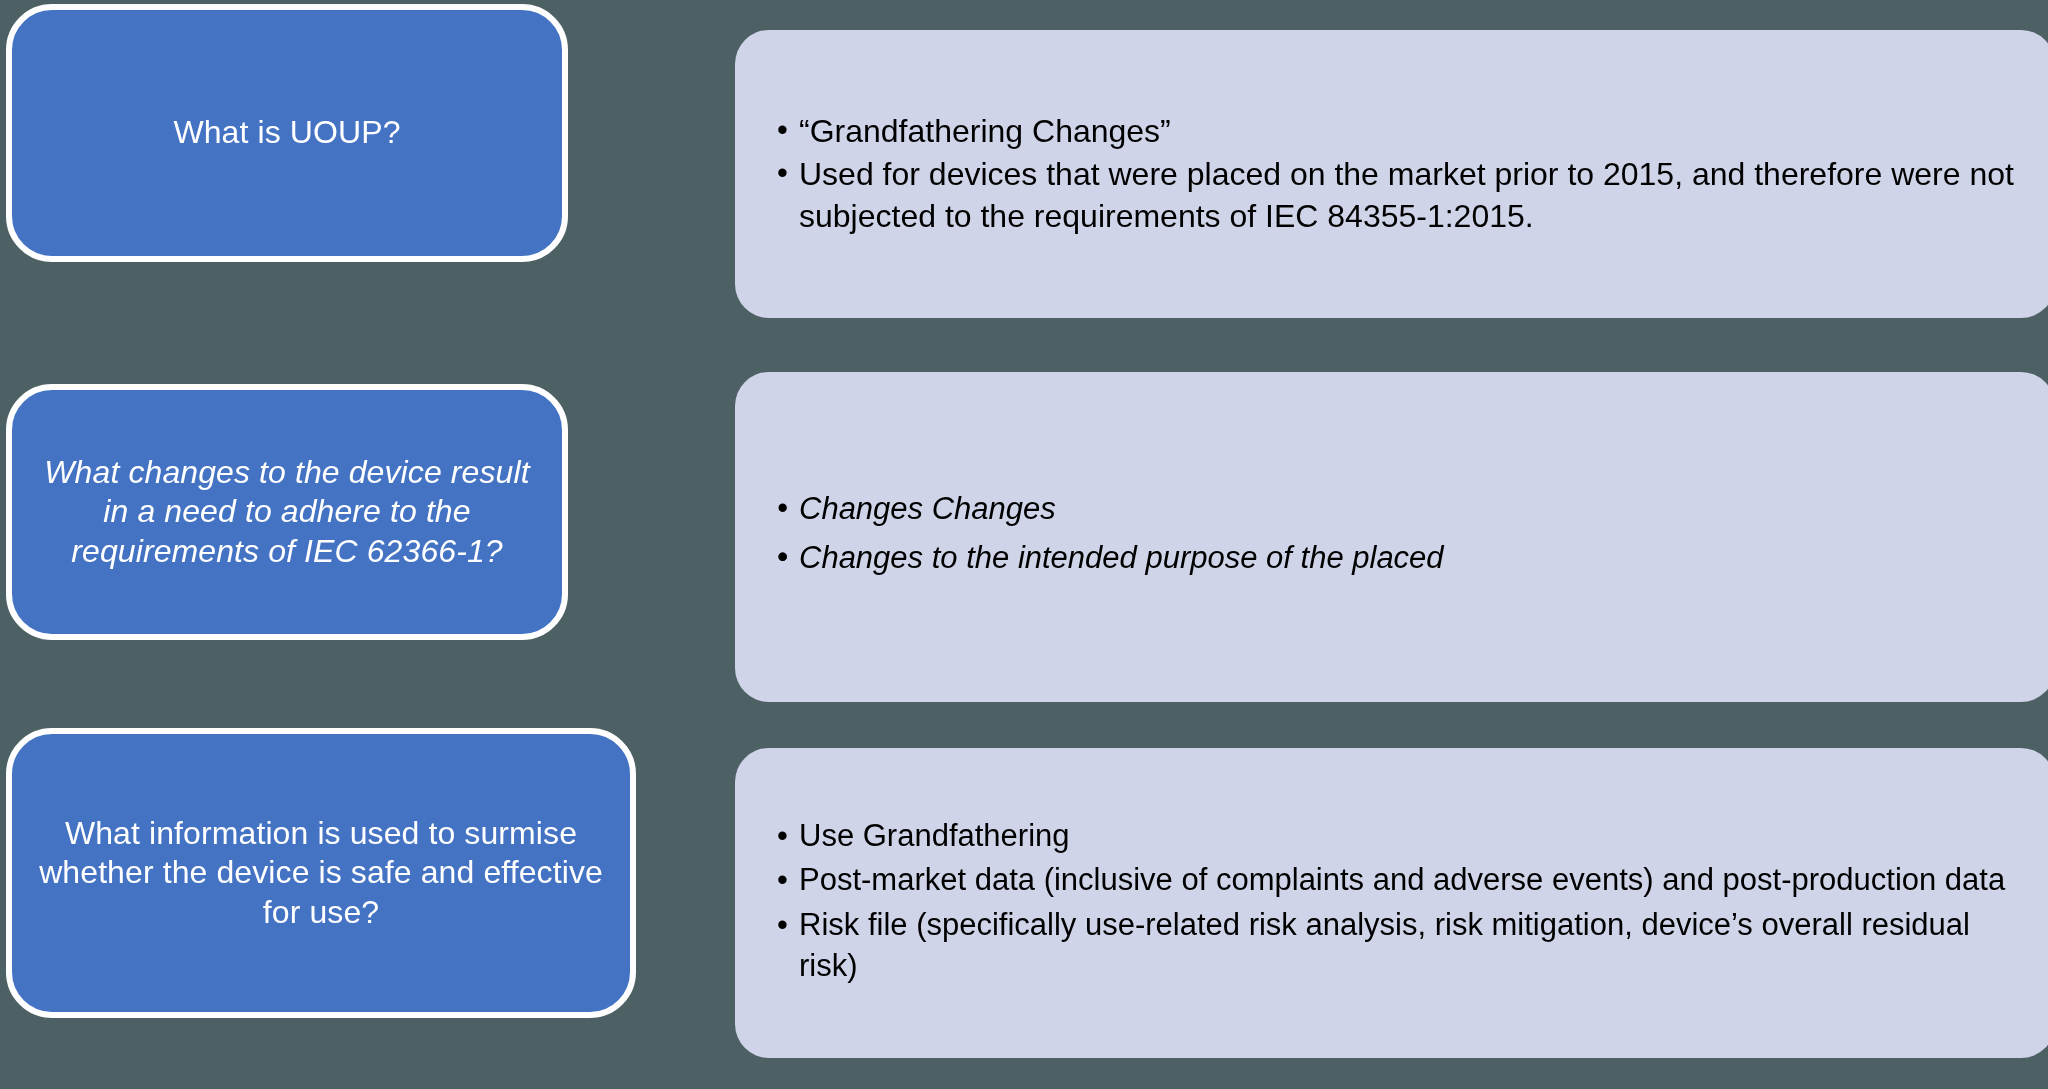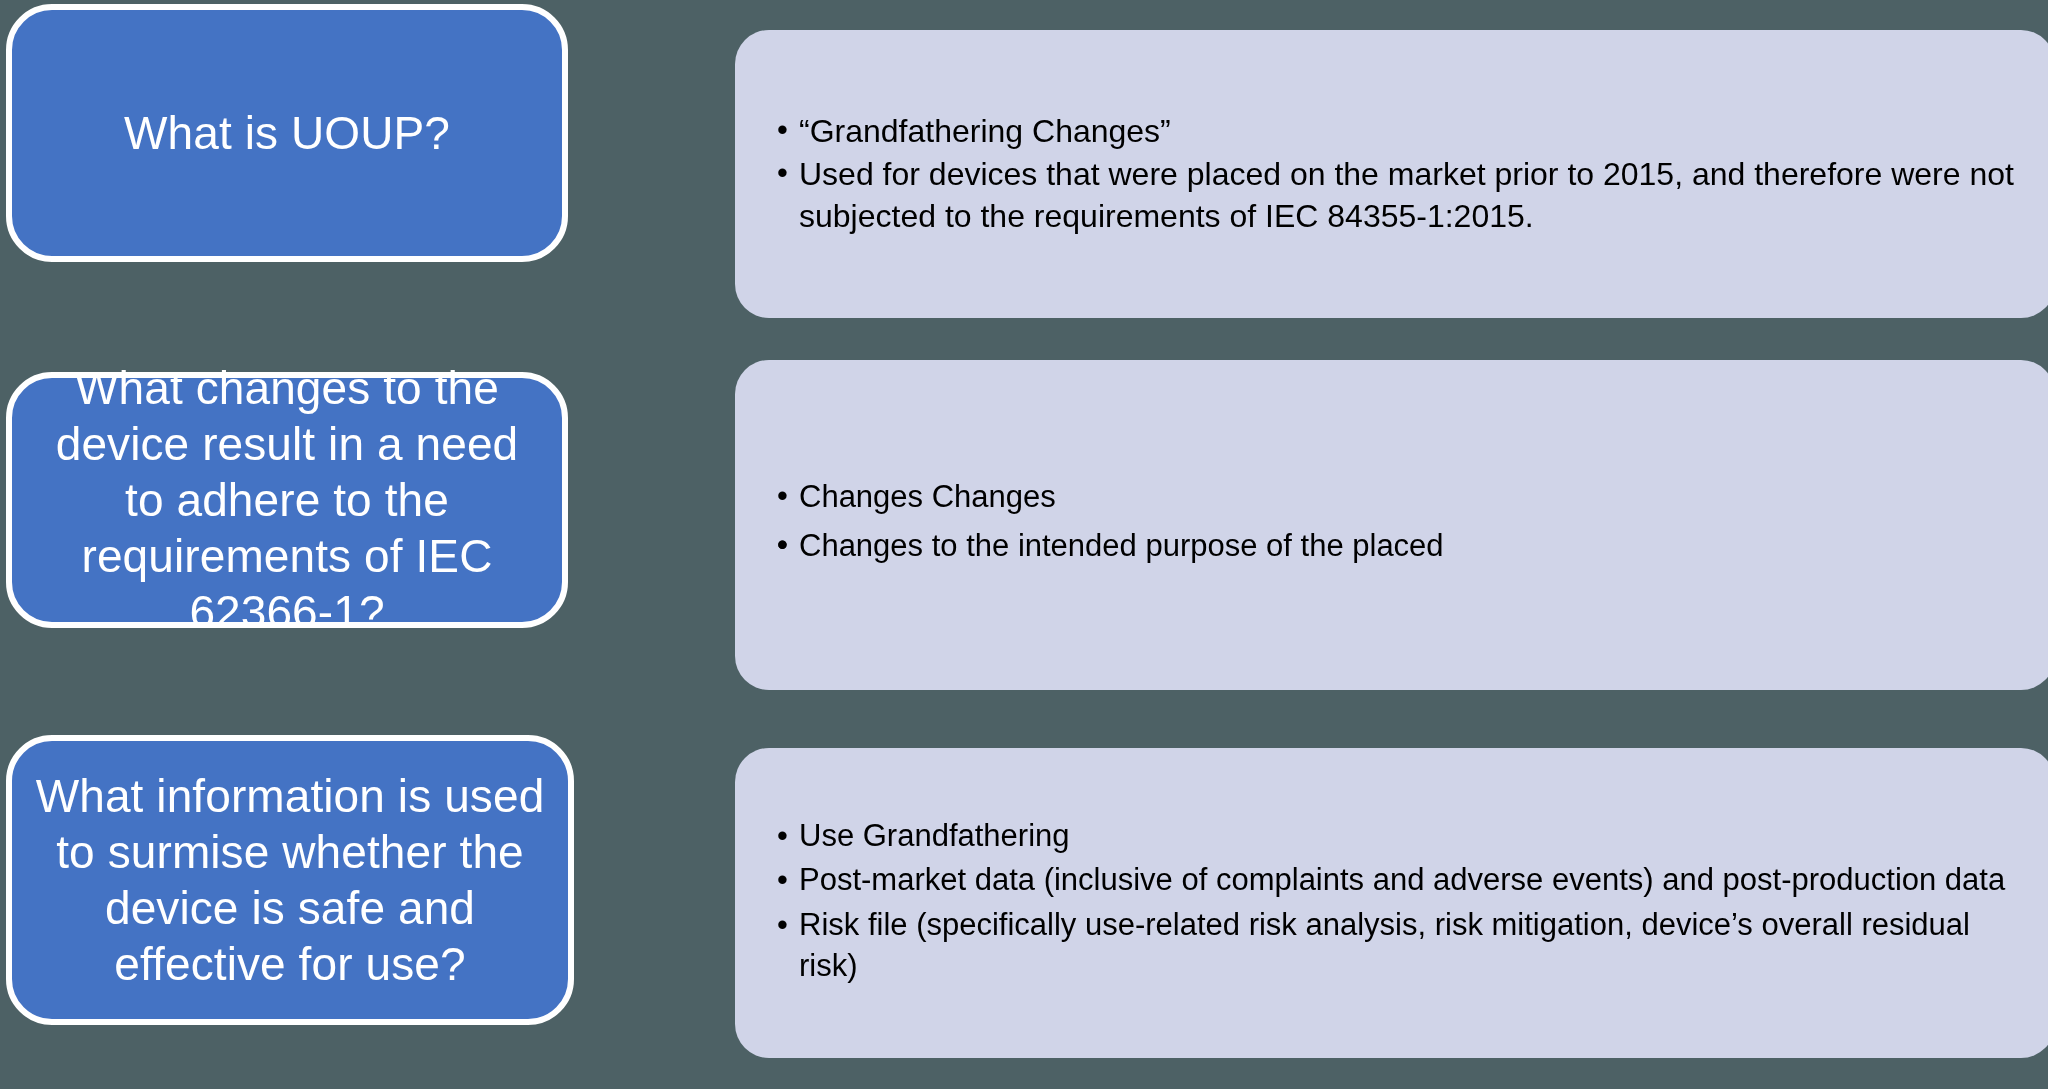--- a/index.html
+++ b/index.html
@@ -45,7 +45,7 @@
     z-index: 3;
   }
   .qbox-text {
-    font-size: 46px;
+    font-size: 32px;
     line-height: 1.22;
     font-weight: 400;
     letter-spacing: 0.1px;

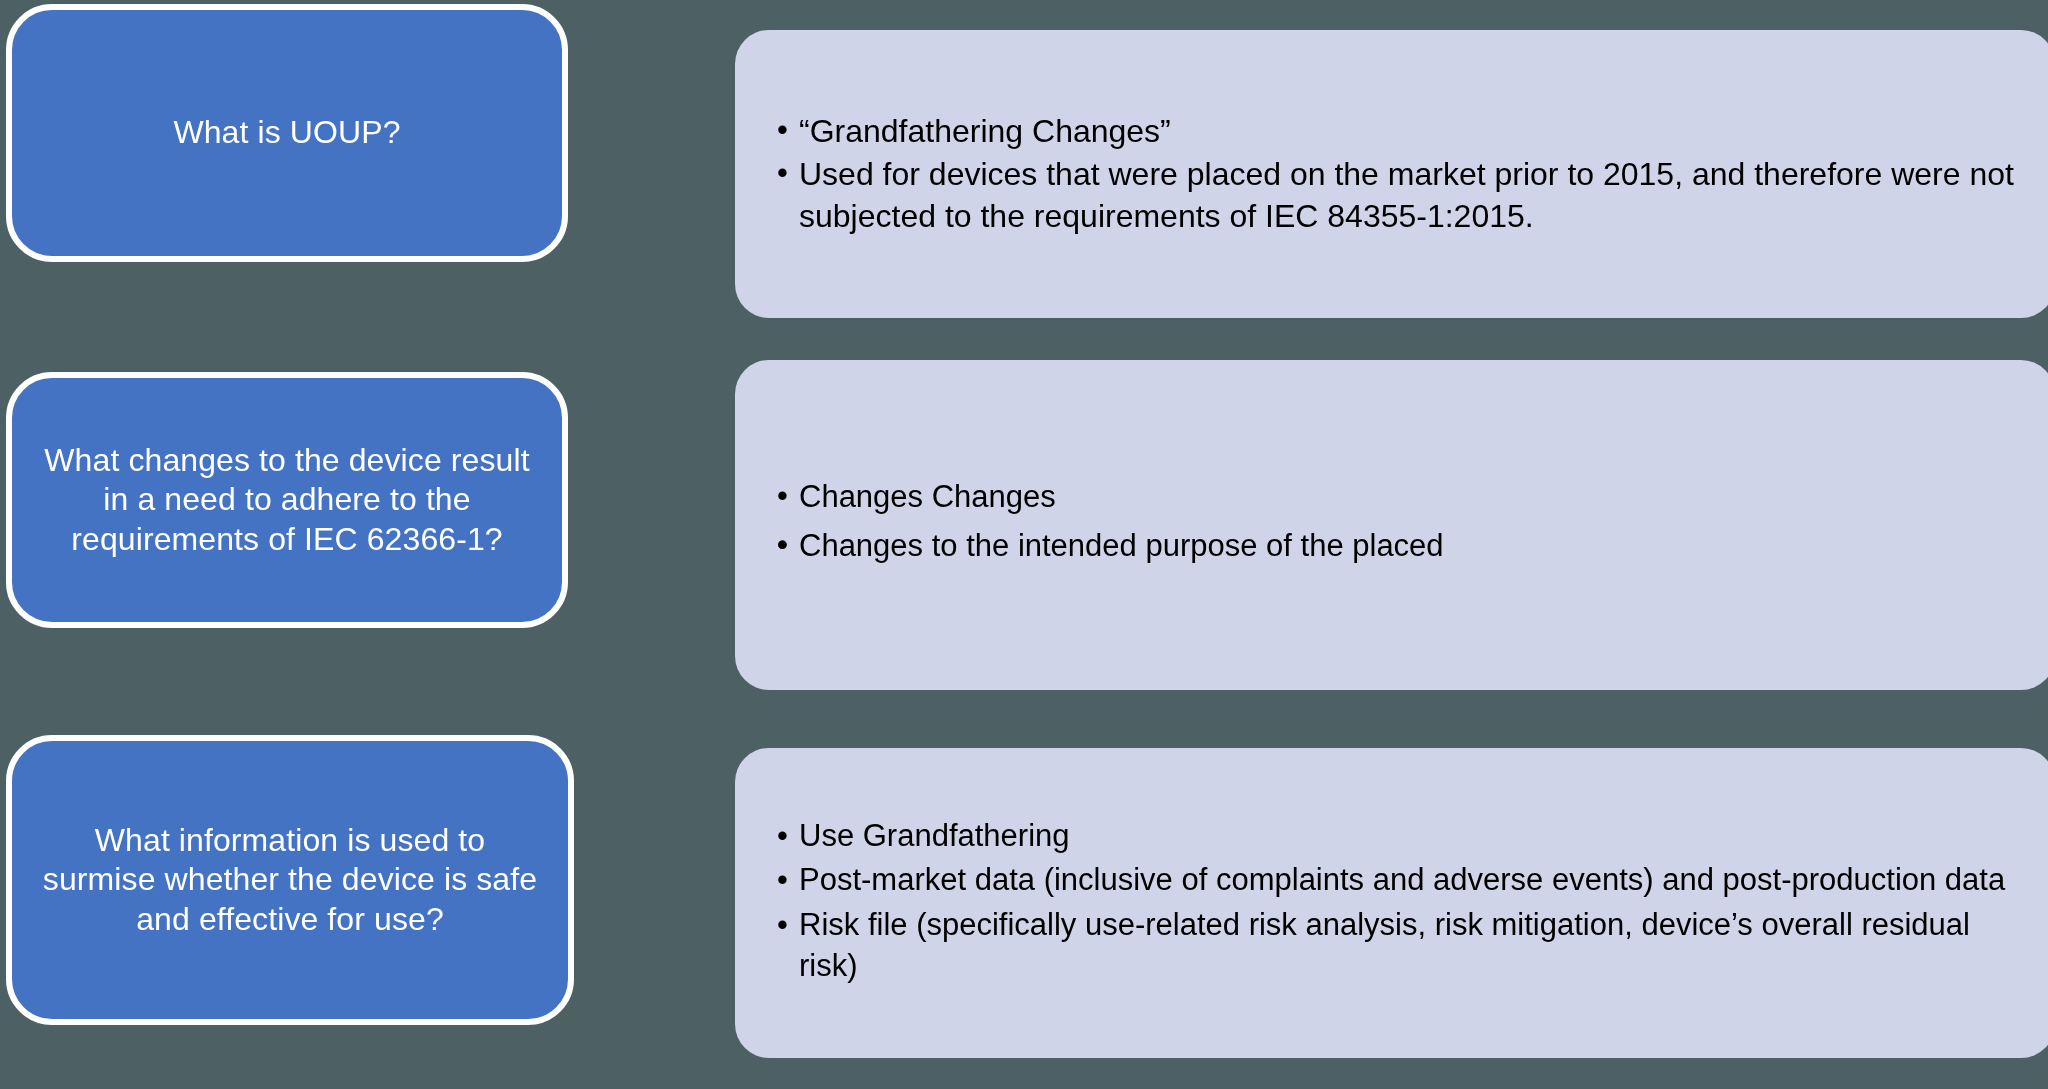--- a/index.html
+++ b/index.html
@@ -94,7 +94,7 @@
   #row1 .abox { top: 30px; height: 288px; }
   #row1 .bullet-list li { font-size: 32px; line-height: 1.32; }
 
-  #row2 { top: 360px; height: 368px; }
+  #row2 { top: 372px; height: 368px; font-style: italic; }
   #row2 .qbox { top: 12px; width: 562px; height: 256px; }
   #row2 .abox { top: 0px; height: 330px; }
   #row2 .bullet-list li { font-size: 31px; line-height: 1.33; margin-bottom: 8px; }

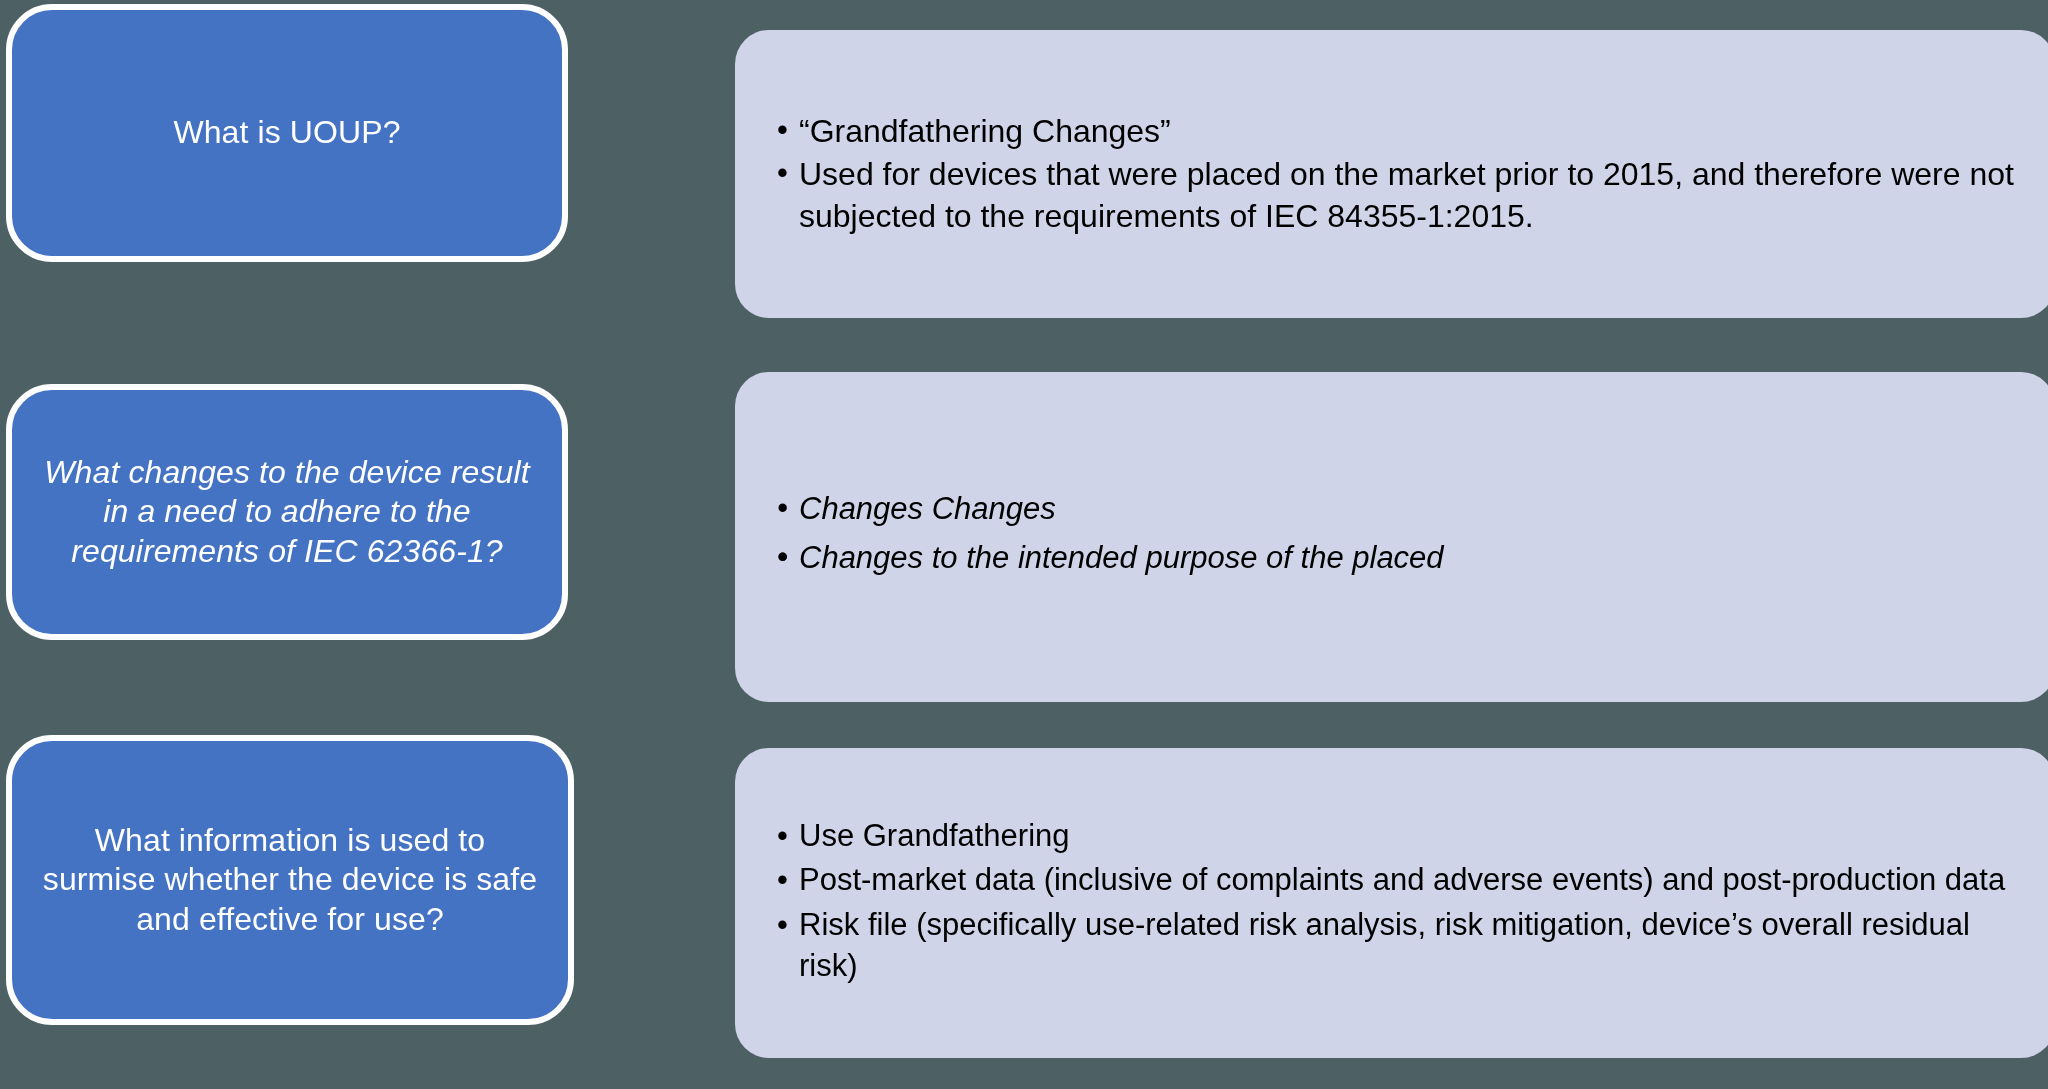--- a/index.html
+++ b/index.html
@@ -100,7 +100,7 @@
   #row2 .bullet-list li { font-size: 31px; line-height: 1.33; margin-bottom: 8px; }
 
   #row3 { top: 728px; height: 361px; }
-  #row3 .qbox { top: 7px; width: 568px; height: 290px; }
+  #row3 .qbox { top: 0; width: 630px; height: 290px; }
   #row3 .abox { top: 20px; height: 310px; }
   #row3 .bullet-list li { font-size: 31px; line-height: 1.31; margin-bottom: 4px; }
 </style>

